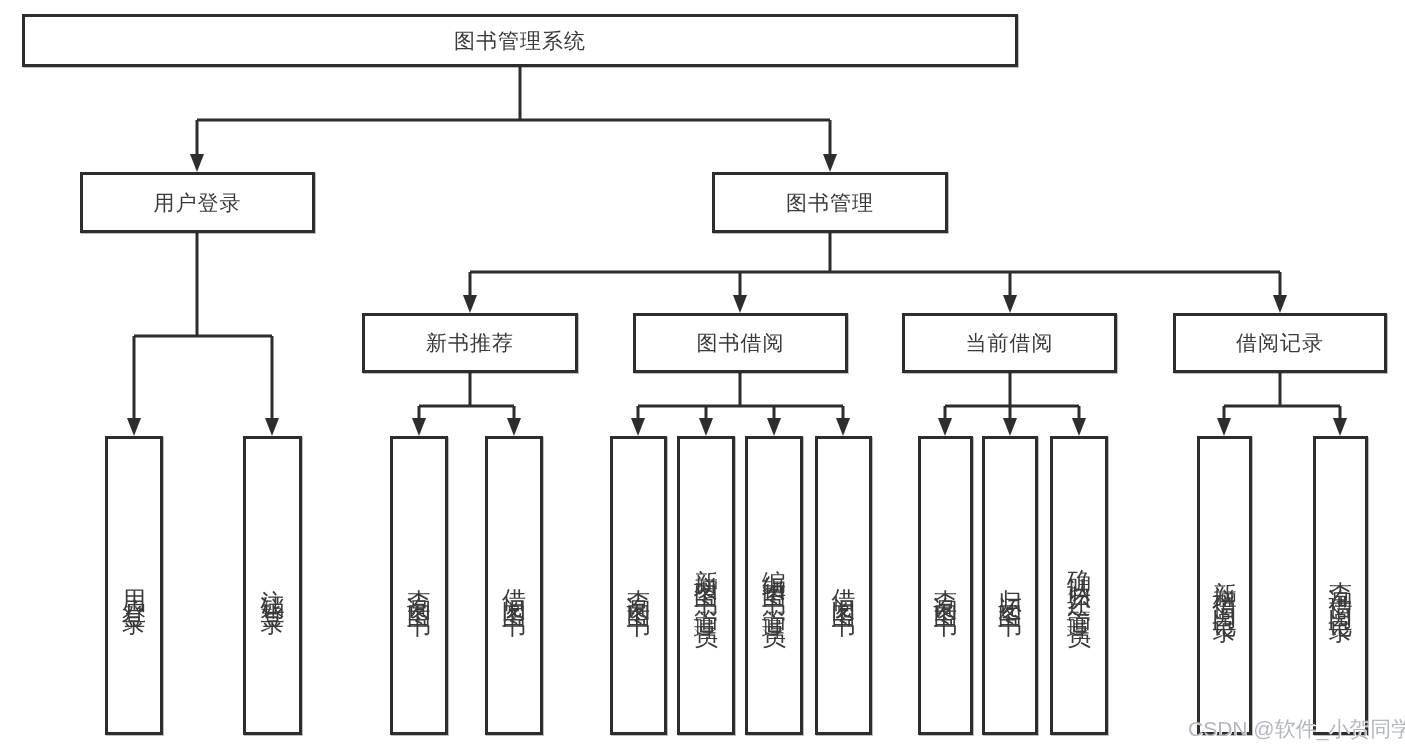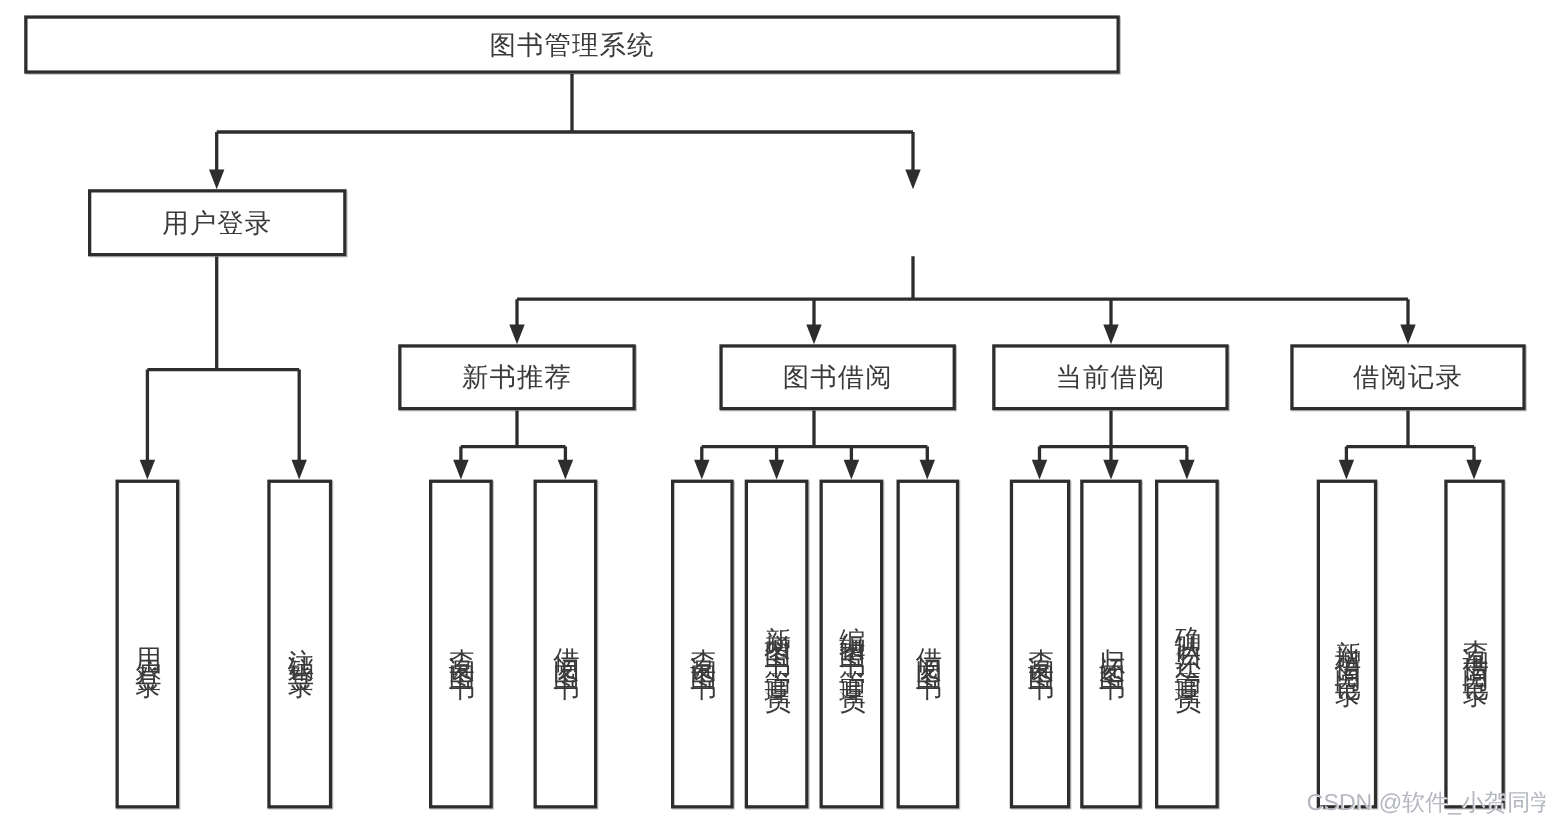--- a/index.html
+++ b/index.html
@@ -35,7 +35,7 @@
     box-shadow: 1px 1px 0 rgba(0,0,0,0.25);
   }
   .node.h {
-    font-size: 24px;
+    font-size: 21px;
     letter-spacing: 1px;
     white-space: nowrap;
   }

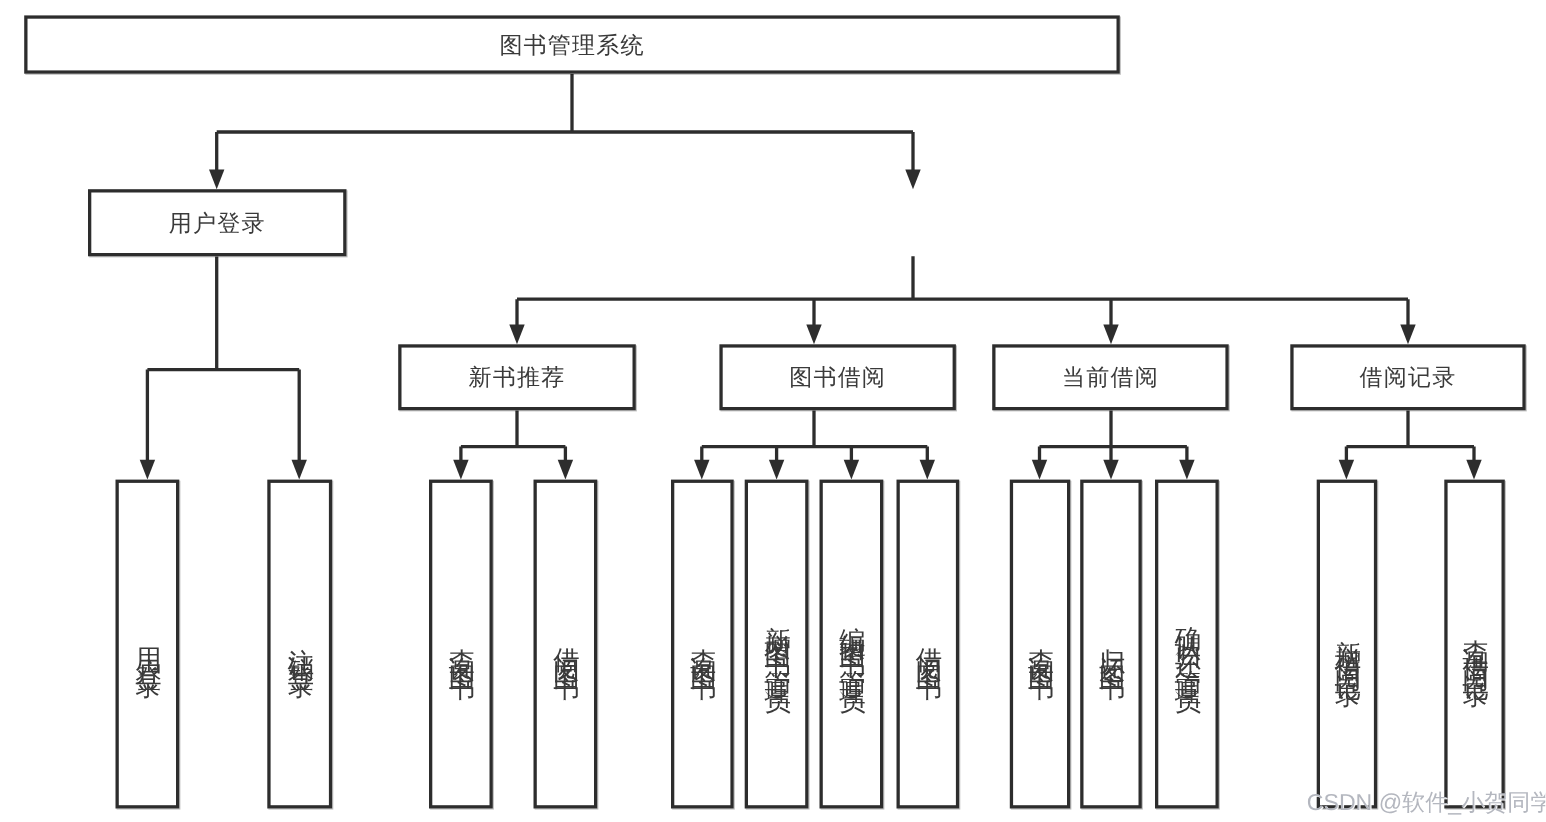--- a/index.html
+++ b/index.html
@@ -117,6 +117,7 @@
   <div class="node h" style="left:22px; top:14px; width:996px; height:53px;">图书管理系统</div>
 
   <div class="node h" style="left:80px; top:172px; width:235px; height:61px;">用户登录</div>
+  <div class="node h" style="left:712px; top:172px; width:236px; height:61px;">图书管理</div>
 
   <div class="node h" style="left:362px; top:313px; width:216px; height:60px;">新书推荐</div>
   <div class="node h" style="left:633px; top:313px; width:215px; height:60px;margin-left:21px;">图书借阅</div>

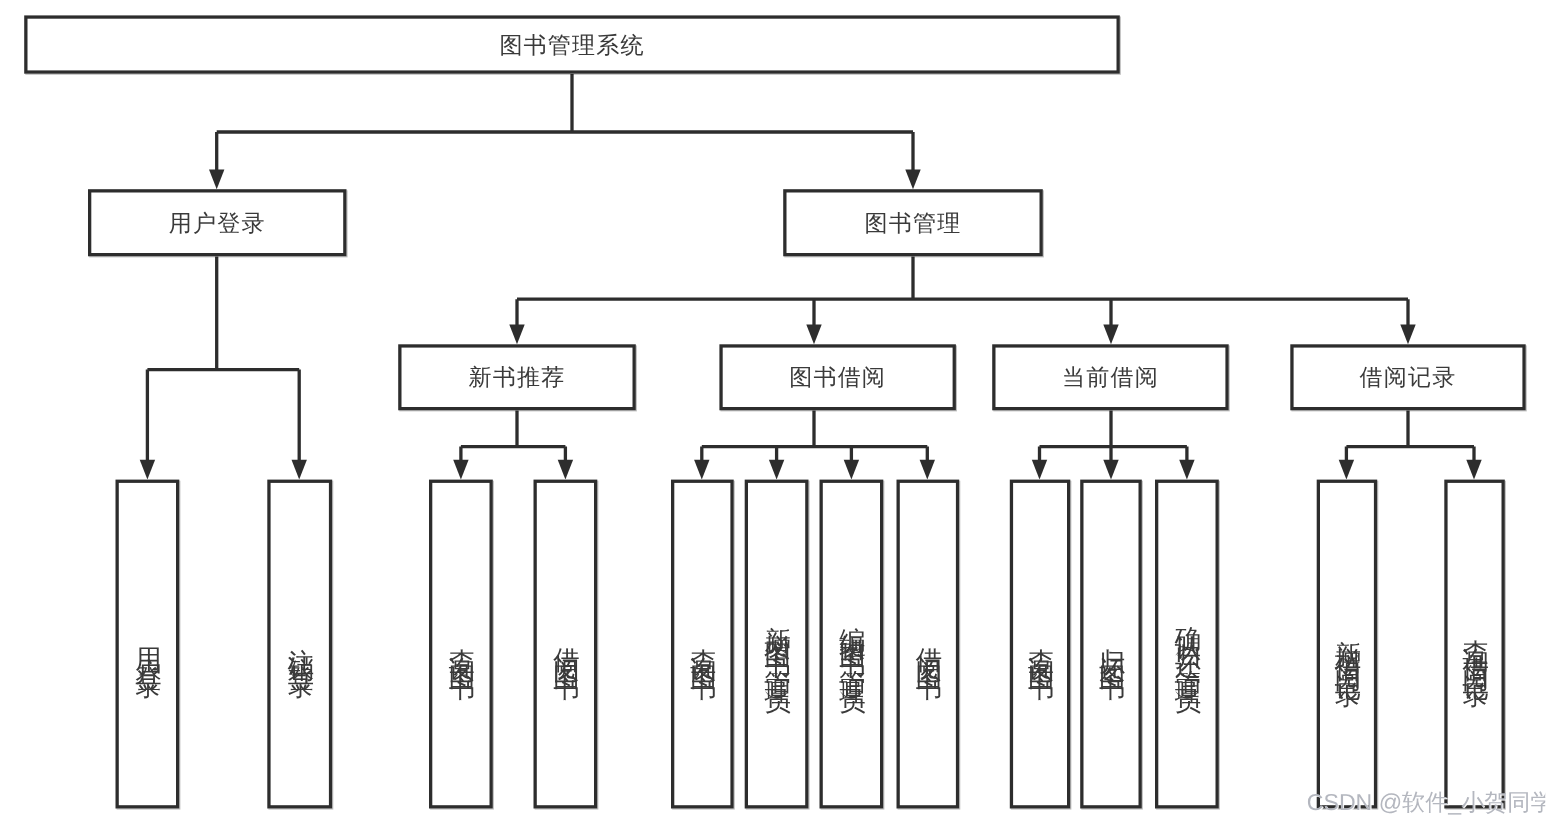--- a/index.html
+++ b/index.html
@@ -120,7 +120,7 @@
   <div class="node h" style="left:712px; top:172px; width:236px; height:61px;">图书管理</div>
 
   <div class="node h" style="left:362px; top:313px; width:216px; height:60px;">新书推荐</div>
-  <div class="node h" style="left:633px; top:313px; width:215px; height:60px;margin-left:21px;">图书借阅</div>
+  <div class="node h" style="left:633px; top:313px; width:215px; height:60px;">图书借阅</div>
   <div class="node h" style="left:902px; top:313px; width:215px; height:60px;text-align:center;">当前借阅</div>
   <div class="node h" style="left:1173px; top:313px; width:214px; height:60px;">借阅记录</div>
 

